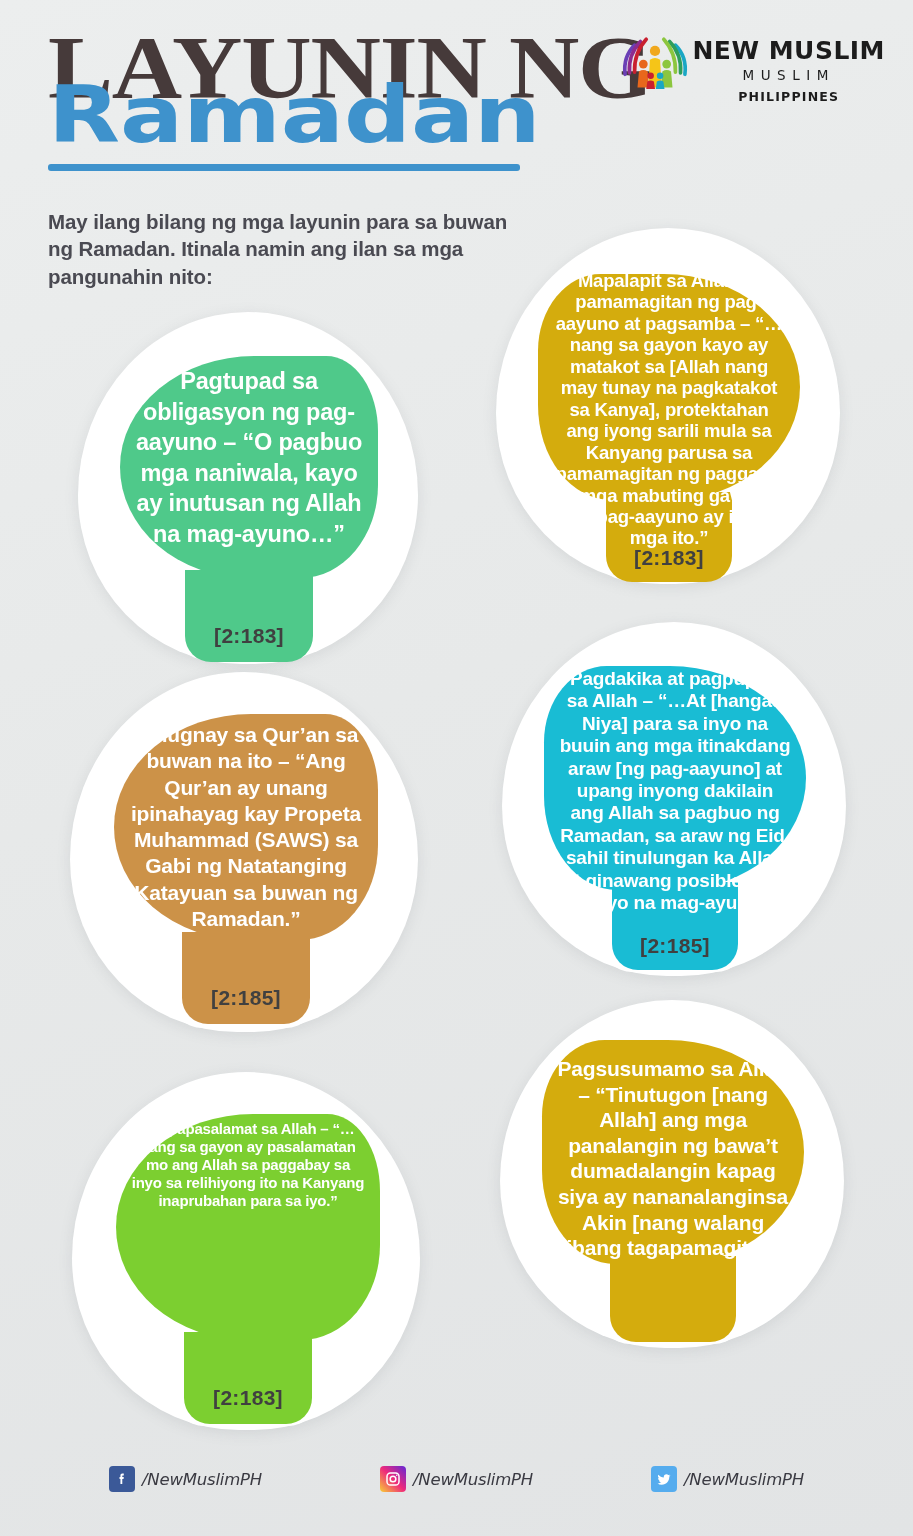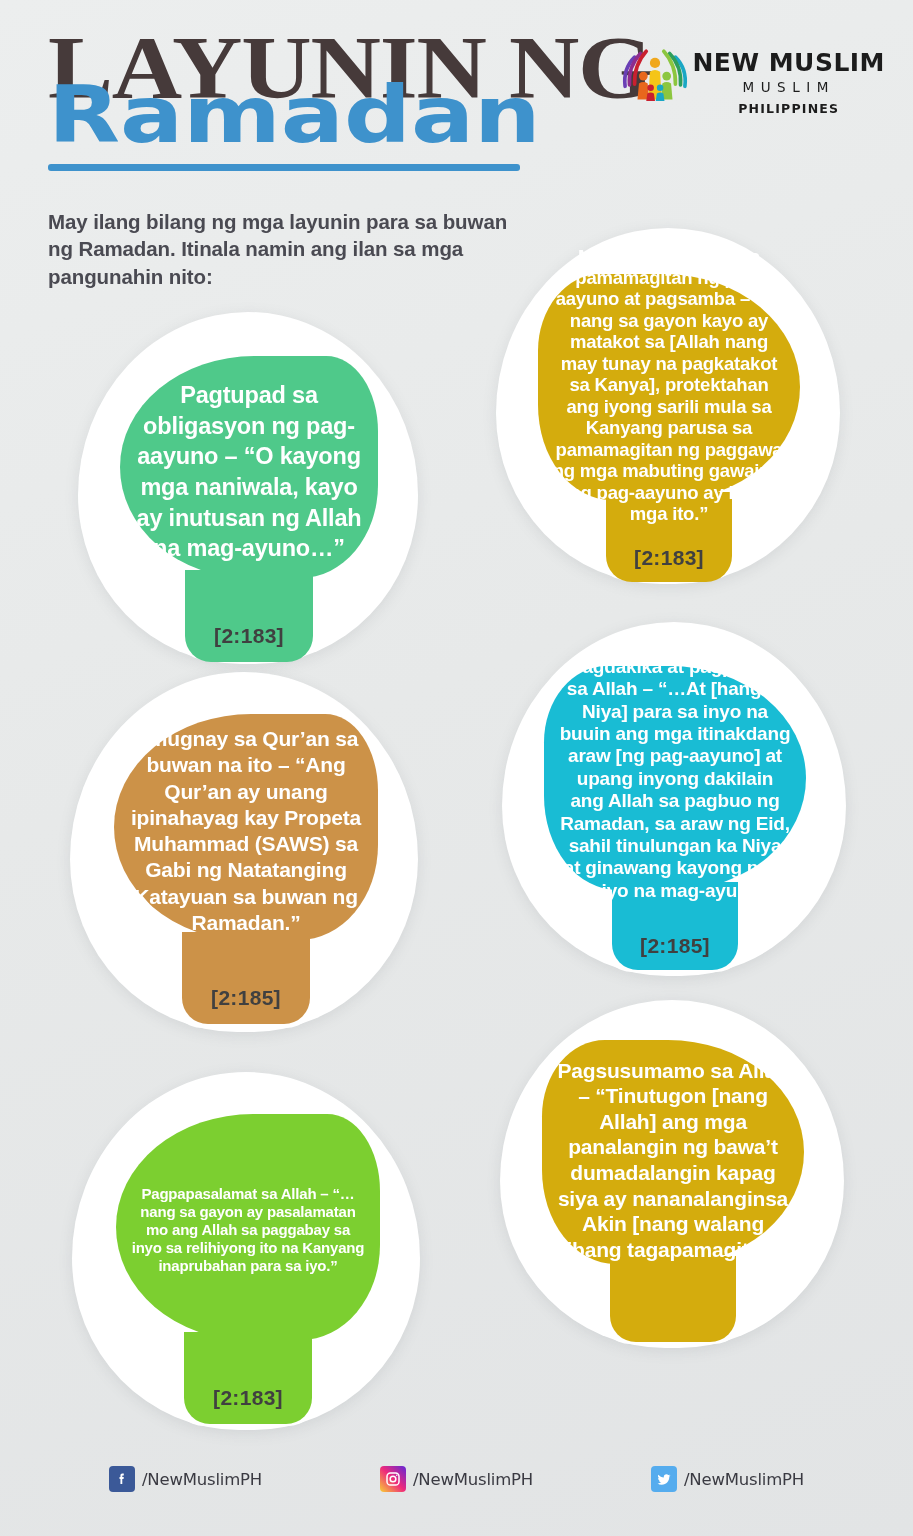--- a/index.html
+++ b/index.html
@@ -77,7 +77,7 @@
   #logo {
     position: absolute;
     right: 28px;
-    top: 44px;
+    top: 32px;
     display: flex;
     align-items: flex-start;
     gap: 0;

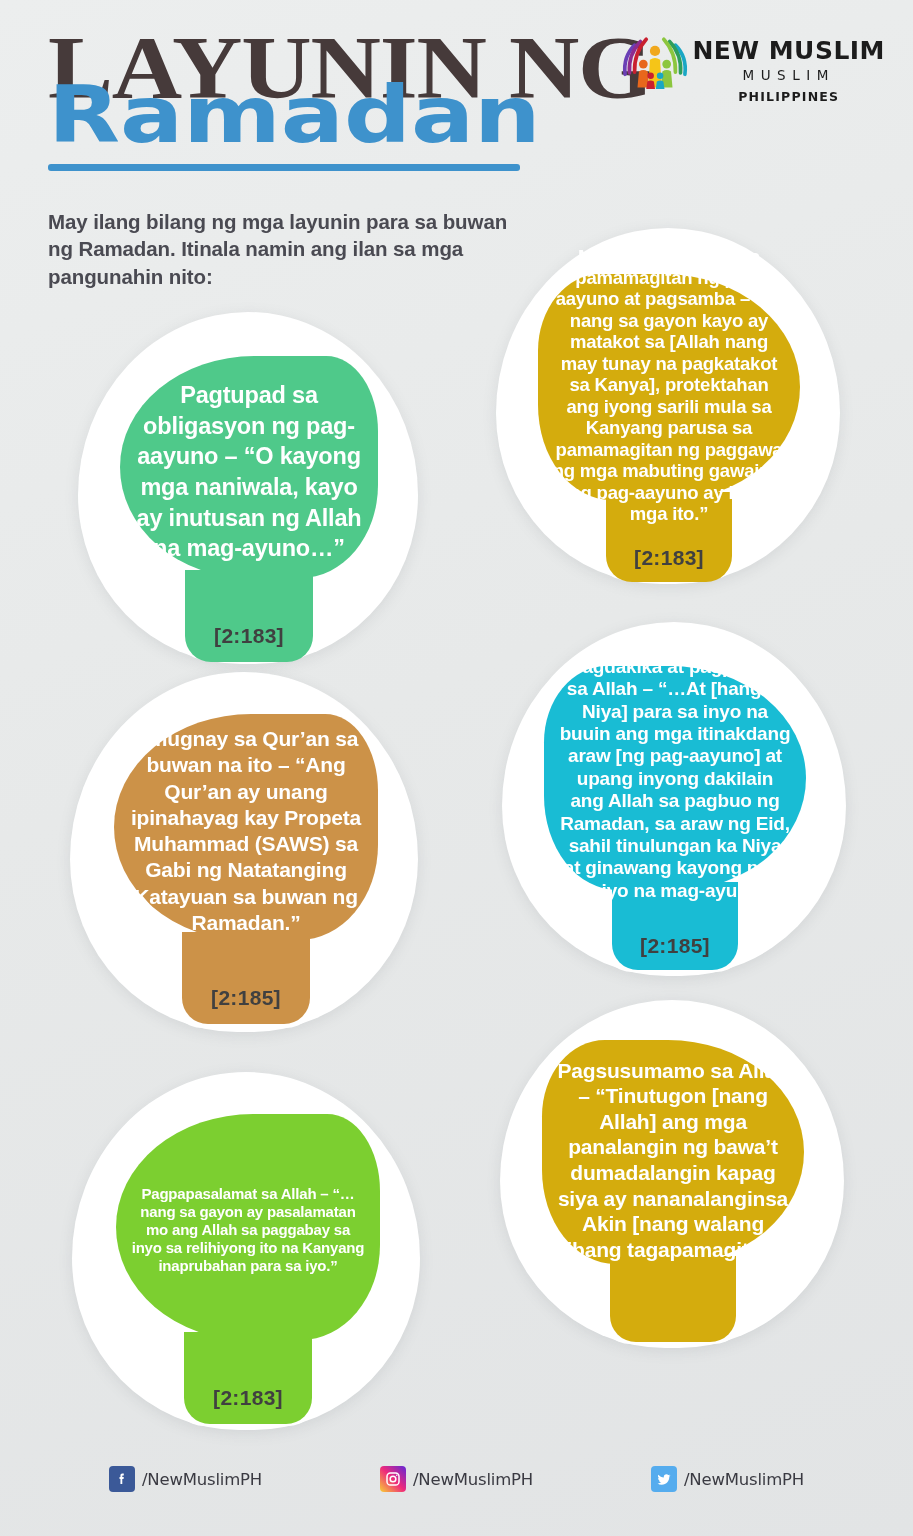--- a/index.html
+++ b/index.html
@@ -167,7 +167,6 @@
     display: flex;
     flex-direction: column;
     align-items: center;
-    justify-content: center;
     text-align: center;
     color: #ffffff;
     padding: 0 14px;

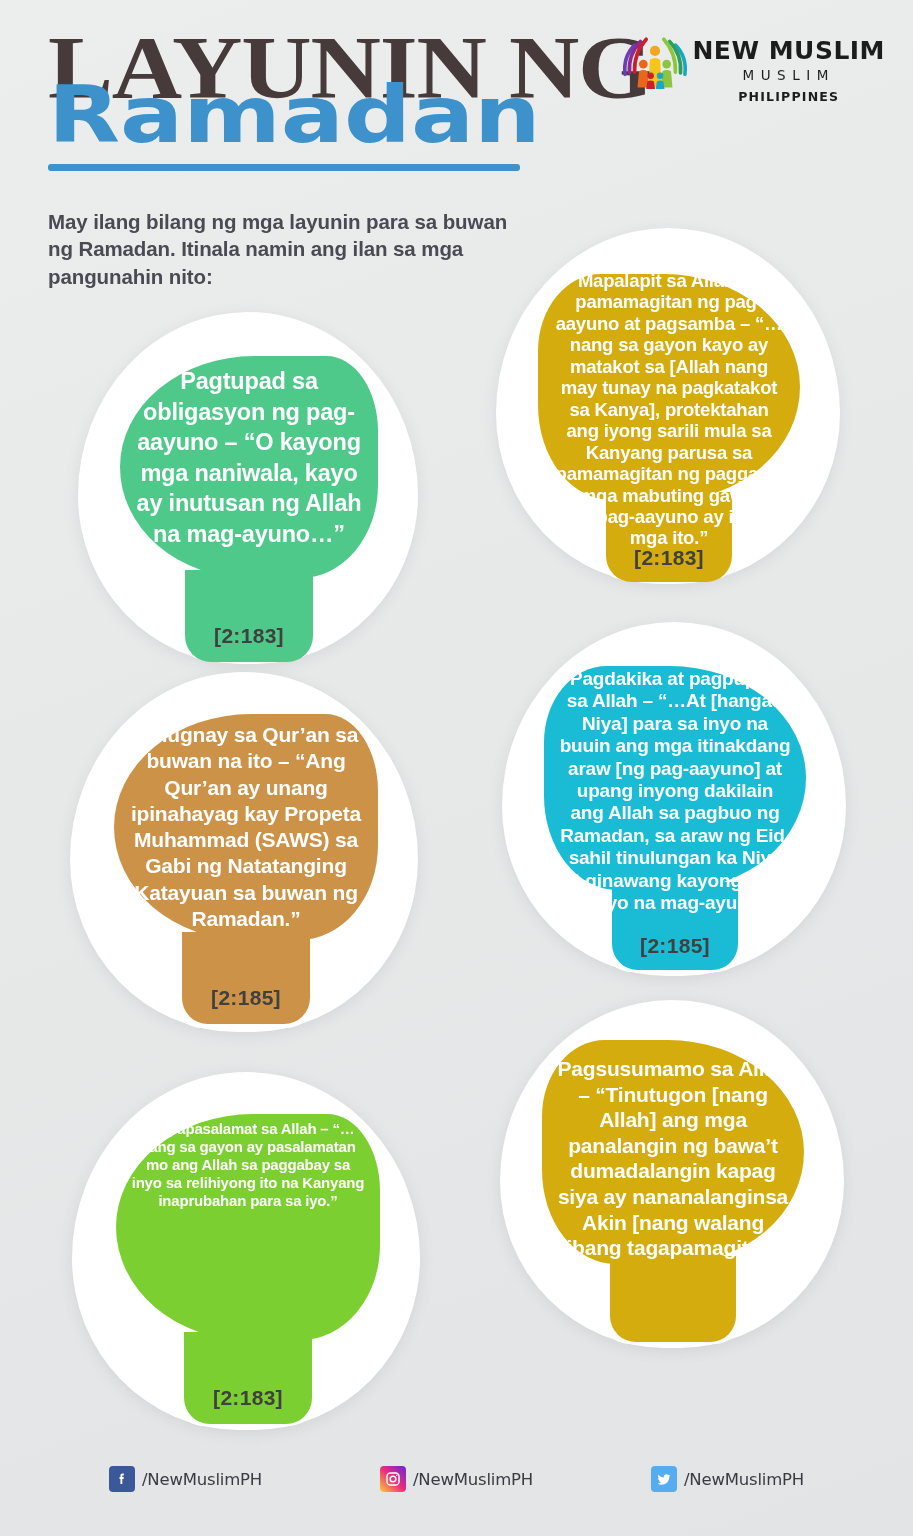--- a/index.html
+++ b/index.html
@@ -280,7 +280,7 @@
     <div class="blob-body" style="background:#4FC98A;"></div>
     <div class="blob-foot" style="background:#4FC98A; bottom:-84px; width:128px; height:92px;"></div>
     <div class="blob-content" style="top:10px;">
-      <div class="blob-text" style="font-size:23.5px; line-height:1.3;">Pagtupad sa obligasyon ng pag-aayuno – “O kayong mga naniwala,  kayo ay inutusan ng Allah na mag-ayuno…”</div>
+      <div class="blob-text" style="font-size:23.5px; line-height:1.3;">Pagtupad sa obligasyon ng pag-aayuno – “O pagbuo mga naniwala,  kayo ay inutusan ng Allah na mag-ayuno…”</div>
     </div>
     <div class="blob-ref" style="top:268px;">[2:183]</div>
   </div>

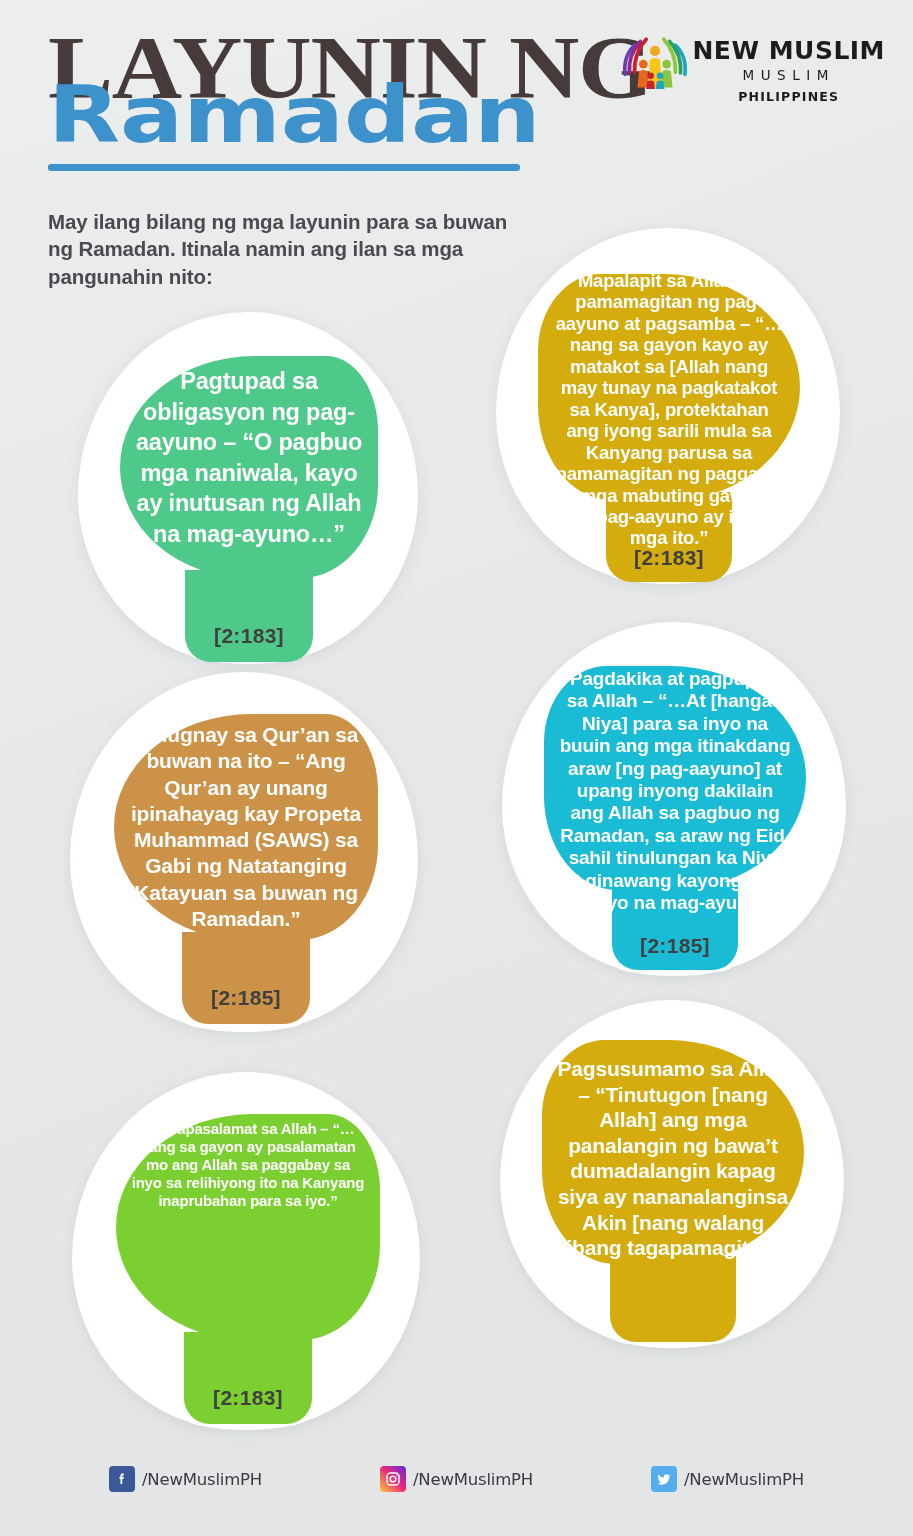--- a/index.html
+++ b/index.html
@@ -319,7 +319,7 @@
     <div class="blob-body" style="background:#19BCD4;"></div>
     <div class="blob-foot" style="background:#19BCD4; bottom:-80px; width:126px; height:88px;"></div>
     <div class="blob-content" style="top:2px;">
-      <div class="blob-text" style="font-size:19px; line-height:1.18;">Pagdakika at pagpupuri sa Allah – “…At [hangad Niya] para sa inyo na buuin ang mga itinakdang araw [ng pag-aayuno] at upang inyong dakilain ang Allah sa pagbuo ng Ramadan, sa araw ng Eid, sahil tinulungan ka Niya at ginawang kayong para sa iyo na mag-ayuno.”</div>
+      <div class="blob-text" style="font-size:19px; line-height:1.18;">Pagdakika at pagpupuri sa Allah – “…At [hangad Niya] para sa inyo na buuin ang mga itinakdang araw [ng pag-aayuno] at upang inyong dakilain ang Allah sa pagbuo ng Ramadan, sa araw ng Eid, sahil tinulungan ka Allah at ginawang posible para sa iyo na mag-ayuno.”</div>
     </div>
     <div class="blob-ref" style="top:268px;">[2:185]</div>
   </div>

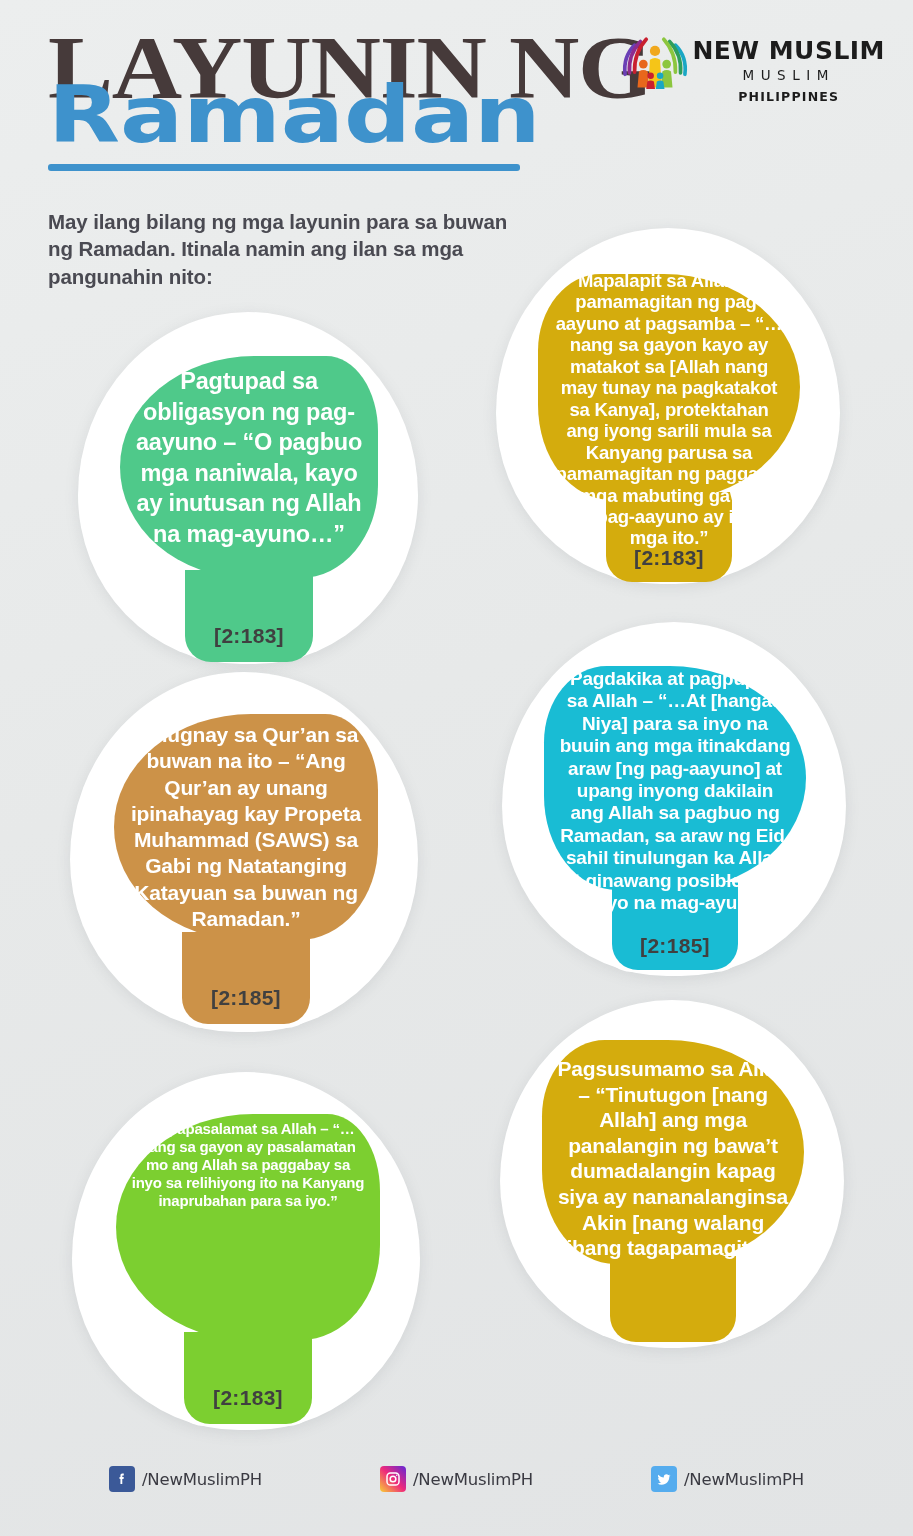--- a/index.html
+++ b/index.html
@@ -203,6 +203,7 @@
     align-items: center;
     justify-content: space-around;
     padding: 0 50px 18px 50px;
+    font-style: italic;
   }
 
   .social {

